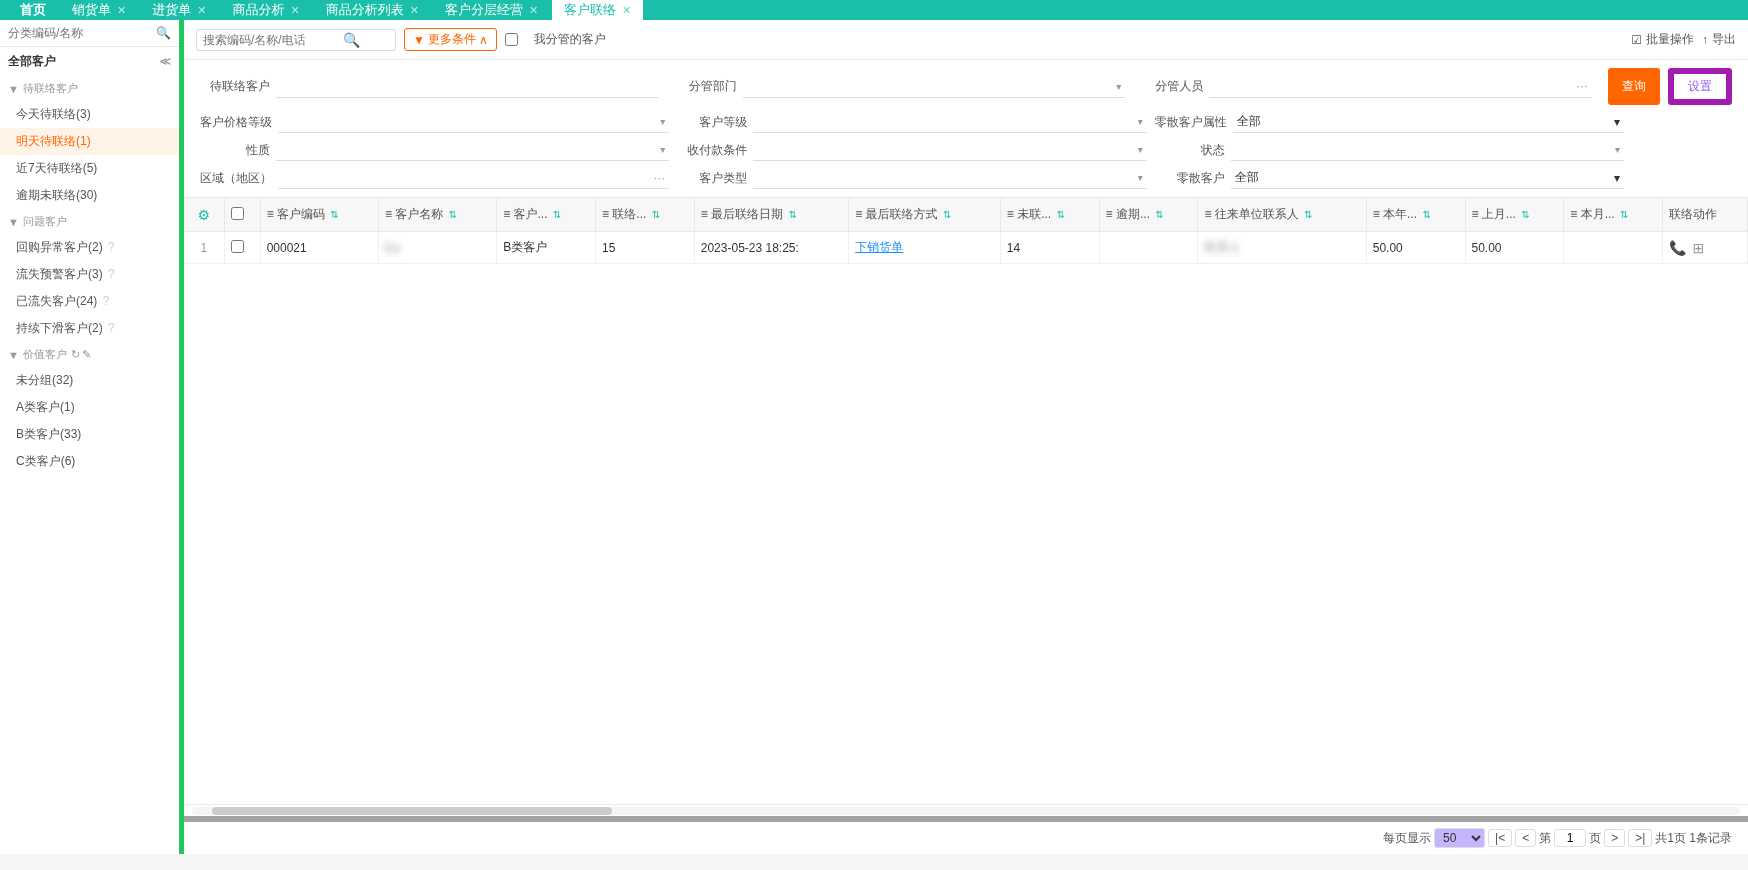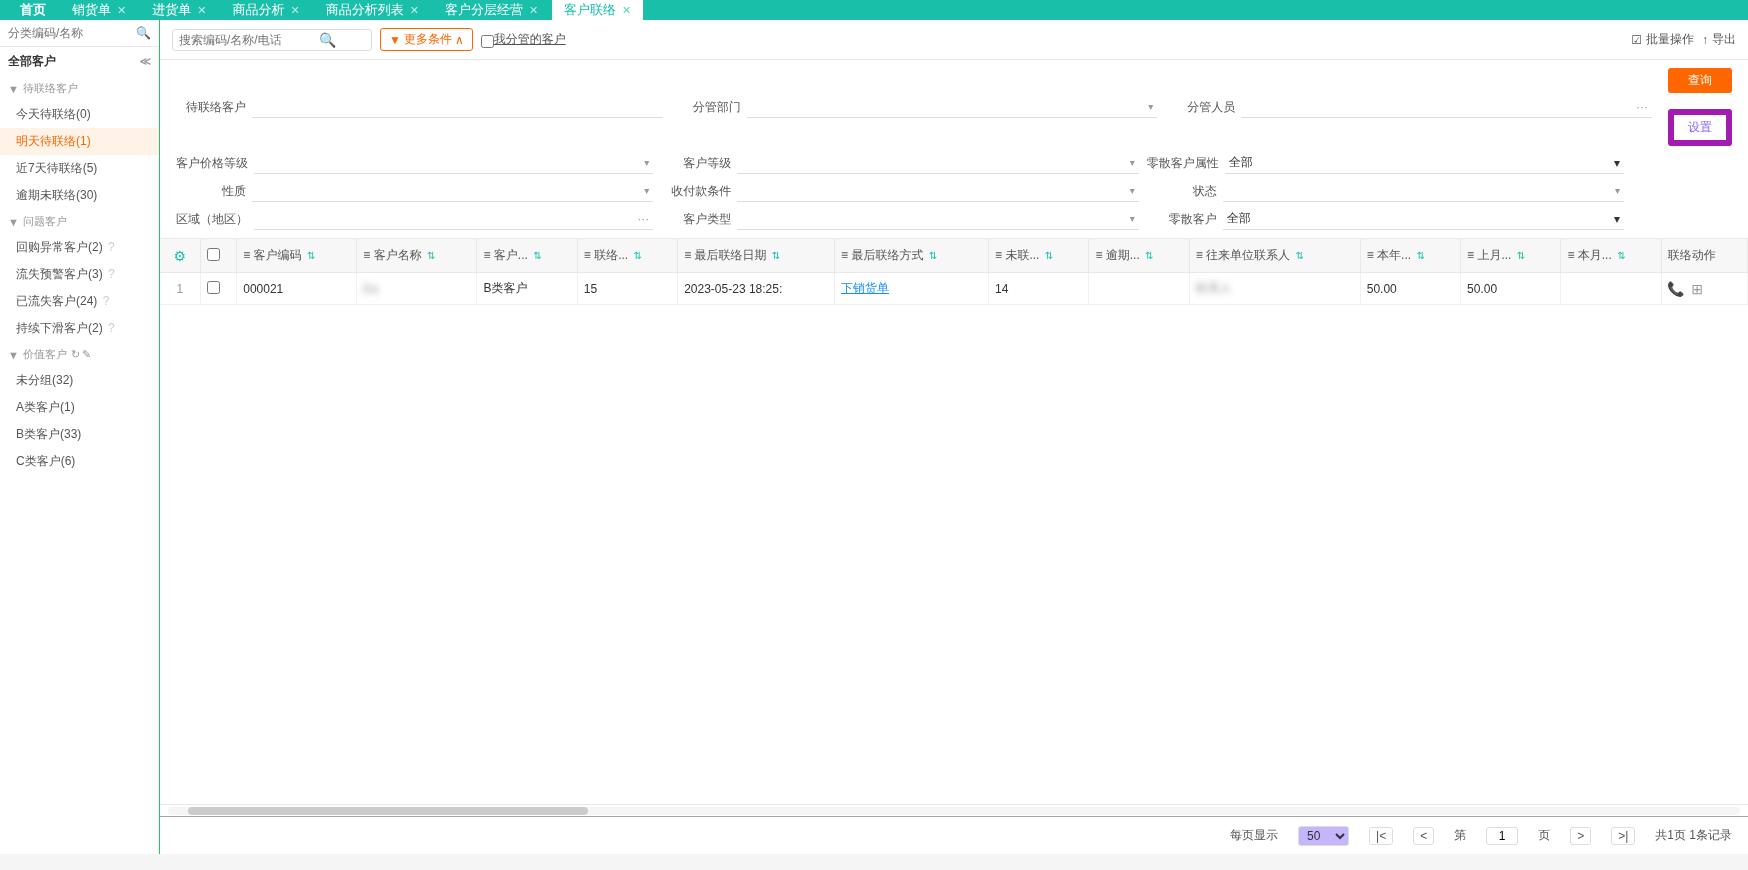--- a/index.html
+++ b/index.html
@@ -16,7 +16,7 @@
     .main-layout { display: flex; height: calc(870px - 36px); }
 
     
-    .sidebar { width: 160px; background: #fff; border-right: 1px solid #22c55e; overflow-y: auto; flex-shrink: 0; }
+    .sidebar { width: 184px; background: #fff; border-right: 5px solid #22c55e; overflow-y: auto; flex-shrink: 0; }
     .sidebar-search { padding: 6px 8px; display: flex; align-items: center; border-bottom: 1px solid #e8e8e8; }
     .sidebar-search input { border: none; outline: none; font-size: 12px; color: #999; width: 100%; }
     .sidebar-search .search-icon { color: #999; cursor: pointer; }

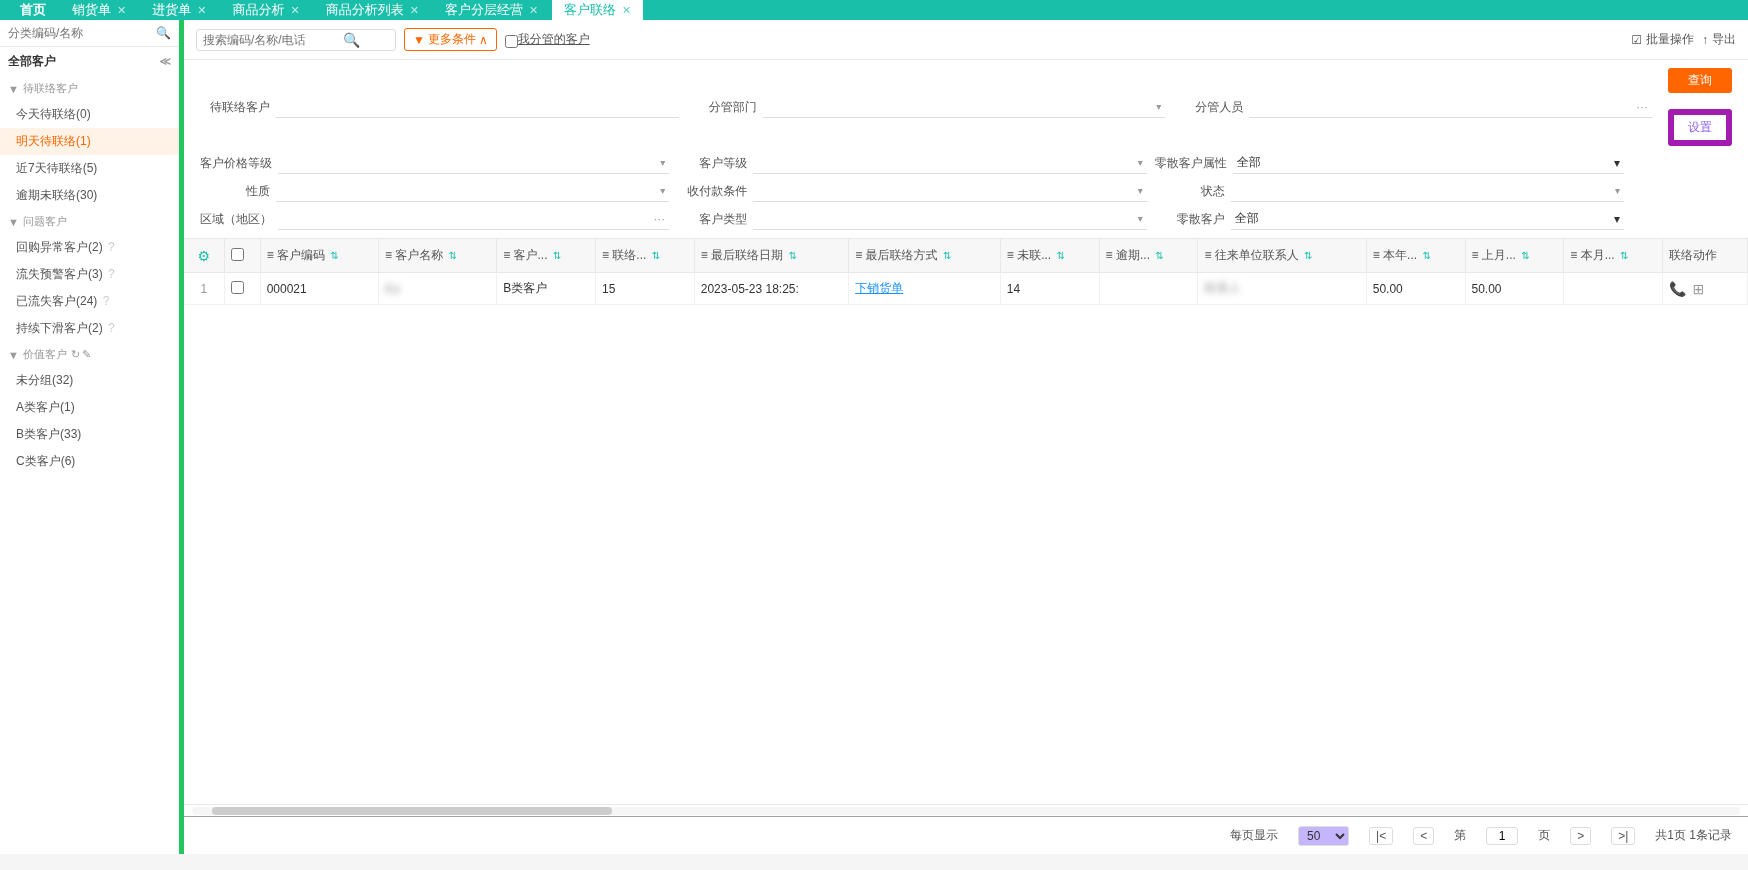--- a/index.html
+++ b/index.html
@@ -36,7 +36,7 @@
     .search-input-wrap input { border: none; outline: none; font-size: 12px; width: 140px; color: #999; }
     .search-icon-btn { color: #f60; cursor: pointer; font-size: 14px; }
     .filter-btn { display: flex; align-items: center; gap: 3px; color: #f60; cursor: pointer; font-size: 12px; border: 1px solid #f60; border-radius: 3px; padding: 2px 8px; }
-    .checkbox-wrap { display: flex; align-items: flex-end; gap: 0; color: #555; cursor: pointer; text-decoration: underline; }
+    .checkbox-wrap { display: flex; align-items: center; gap: 16px; color: #555; cursor: pointer; }
     .spacer { flex: 1; }
     .batch-op { display: flex; align-items: center; gap: 4px; color: #555; cursor: pointer; font-size: 12px; }
     .export-btn { display: flex; align-items: center; gap: 4px; color: #555; cursor: pointer; font-size: 12px; }

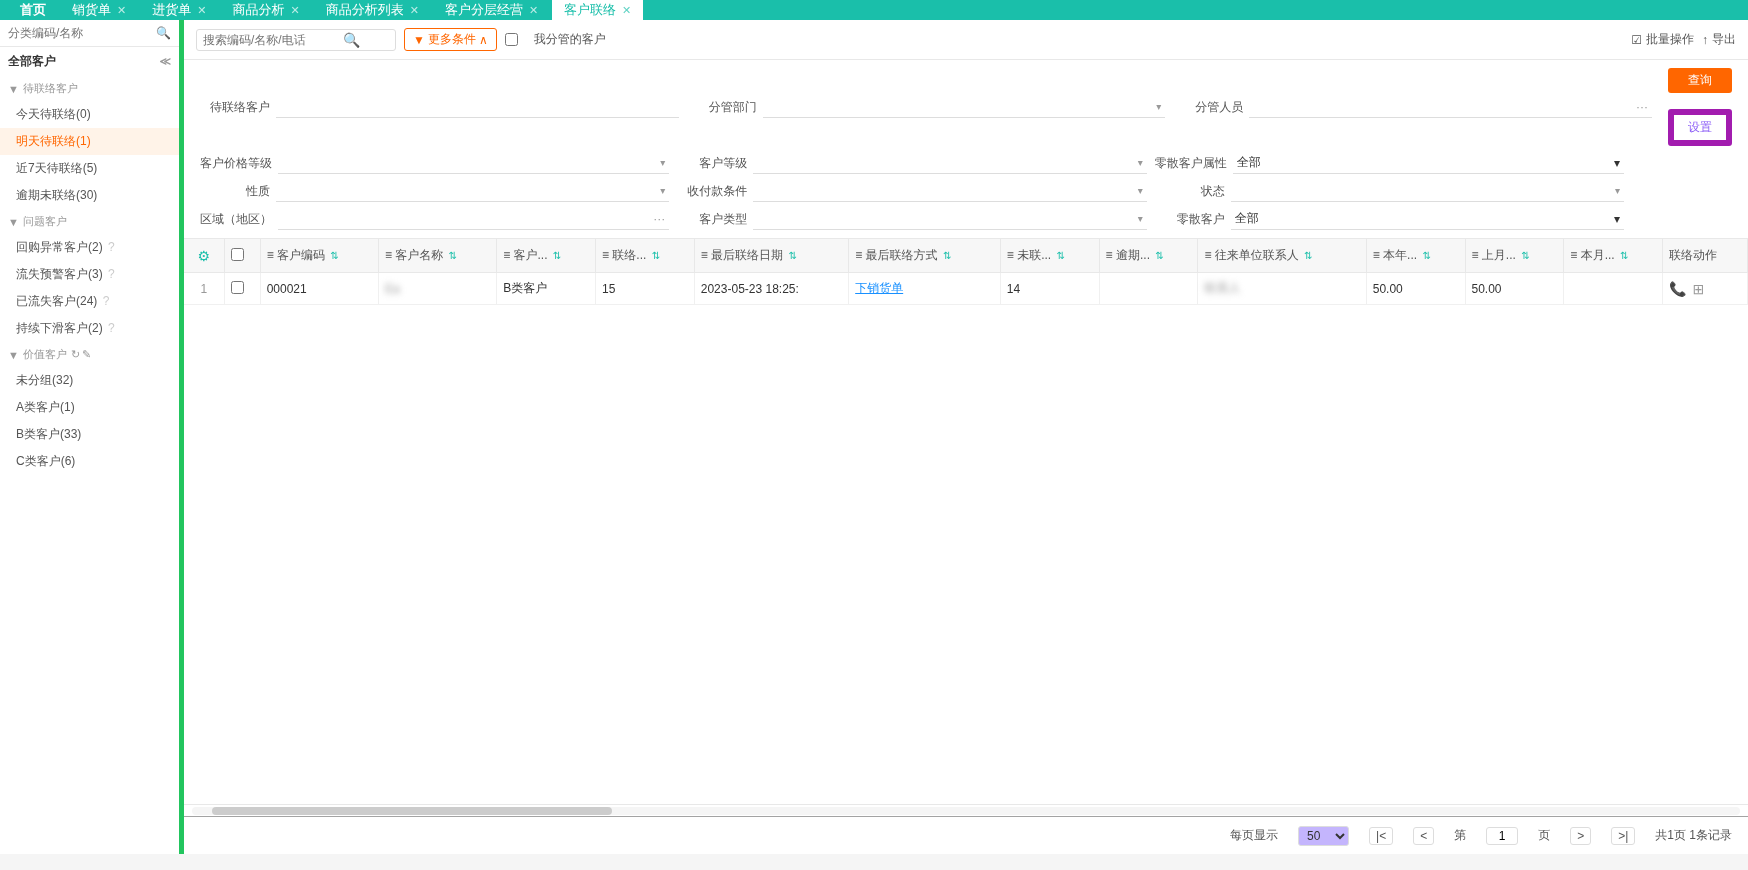--- a/index.html
+++ b/index.html
@@ -54,7 +54,7 @@
     .filter-more { color: #999; cursor: pointer; font-size: 12px; }
     .query-btn { background: #f60; color: #fff; border: none; border-radius: 3px; padding: 4px 14px; cursor: pointer; font-size: 12px; }
     .set-btn { background: #fff; color: #8b5cf6; border: 6px solid #a21caf; border-radius: 3px; padding: 4px 14px; cursor: pointer; font-size: 12px; }
-    .filter-actions { display: flex; flex-direction: column; gap: 16px; margin-left: 8px; }
+    .filter-actions { display: flex; gap: 8px; margin-left: 8px; }
 
     
     .table-wrap { flex: 1; overflow: auto; background: #fff; margin: 0; }

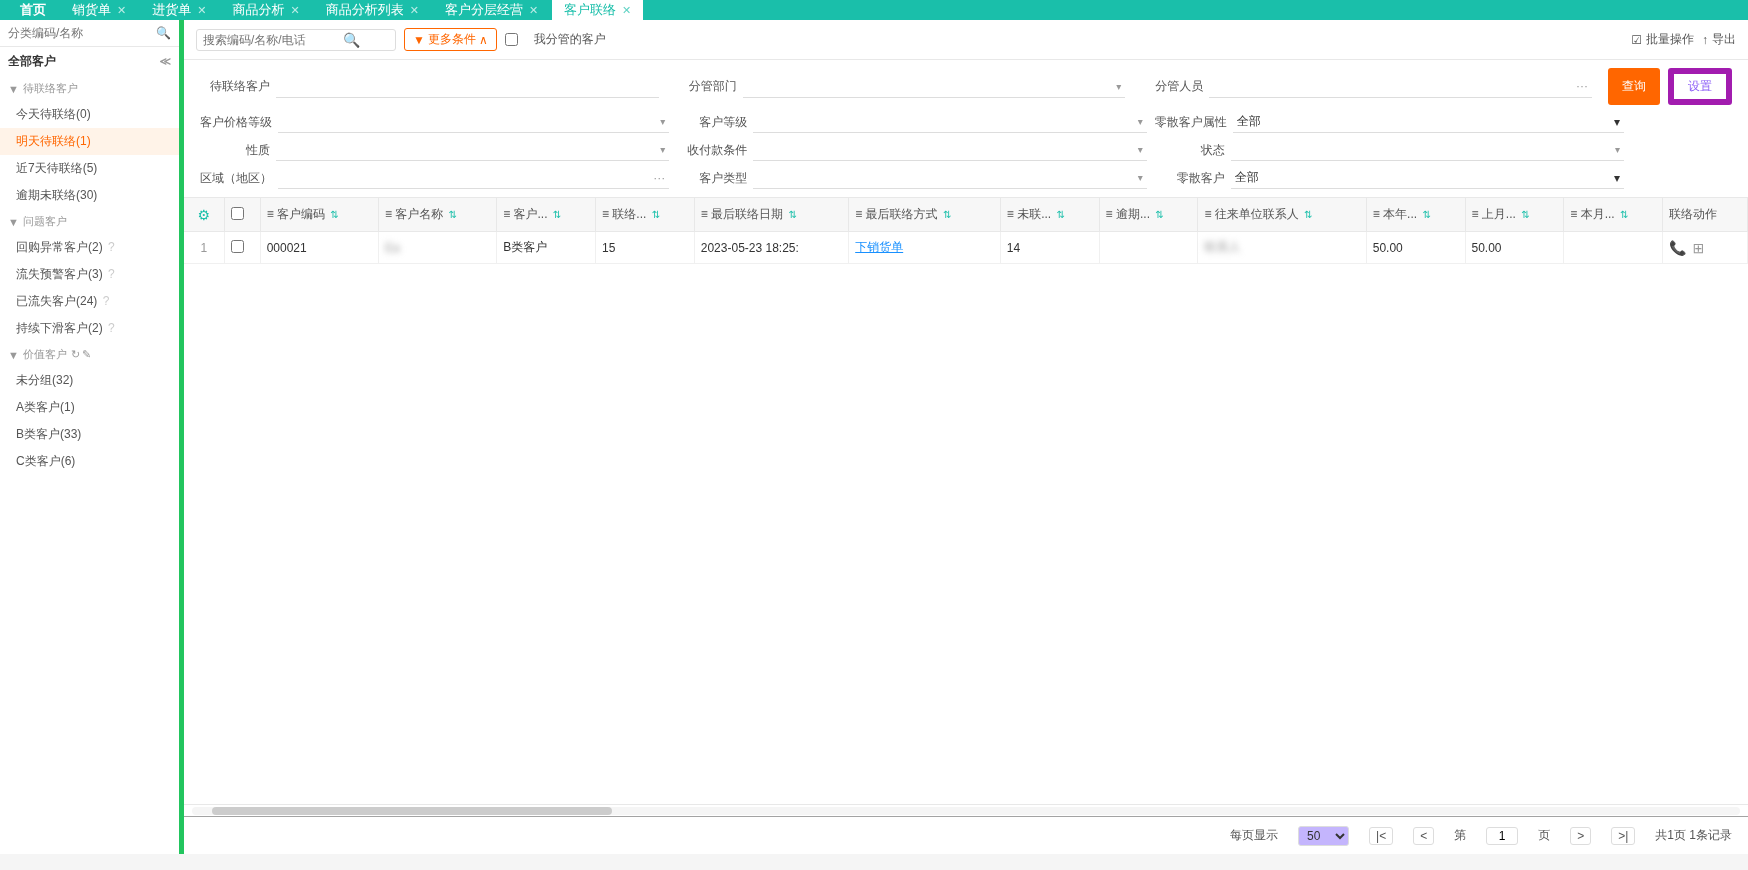--- a/index.html
+++ b/index.html
@@ -134,7 +134,7 @@
       <span>▼</span>
       <span>待联络客户</span>
     </div>
-    <div class="sidebar-item">今天待联络(0)</div>
+    <div class="sidebar-item">今天待联络(3)</div>
     <div class="sidebar-item active">明天待联络(1)</div>
     <div class="sidebar-item">近7天待联络(5)</div>
     <div class="sidebar-item">逾期未联络(30)</div>

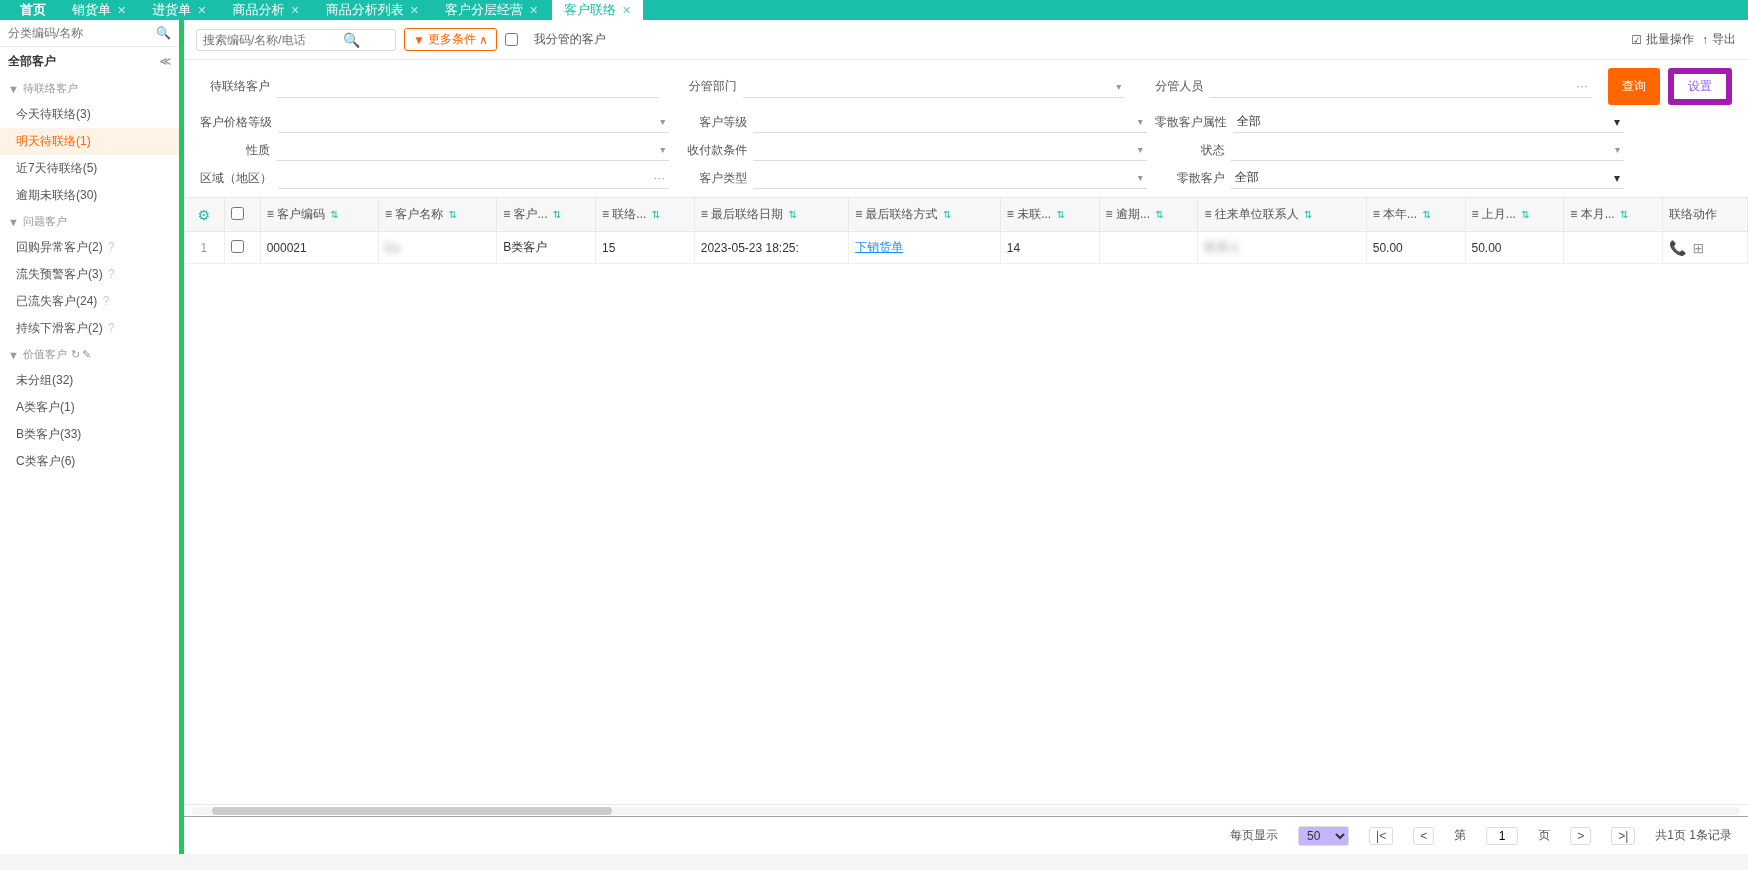--- a/index.html
+++ b/index.html
@@ -72,7 +72,7 @@
     .action-icon { color: #999; cursor: pointer; font-size: 14px; }
 
     
-    .pagination { background: #fff; border-top: 1px solid #a3a3a3; padding: 6px 16px; display: flex; align-items: center; justify-content: flex-end; gap: 20px; font-size: 12px; color: #555; height: 38px; }
+    .pagination { background: #fff; border-top: 6px solid #a3a3a3; padding: 6px 16px; display: flex; align-items: center; justify-content: flex-end; gap: 3px; font-size: 12px; color: #555; height: 38px; }
     .page-size-select { border: 1px solid #ddd; border-radius: 3px; padding: 1px 4px; font-size: 12px; color: #333; background: #c4b5fd; cursor: pointer; }
     .page-nav-btn { border: 1px solid #ddd; border-radius: 3px; padding: 1px 6px; background: #fff; cursor: pointer; color: #555; font-size: 12px; }
     .page-input { border: 1px solid #ddd; border-radius: 3px; width: 32px; text-align: center; padding: 1px 2px; font-size: 12px; }

